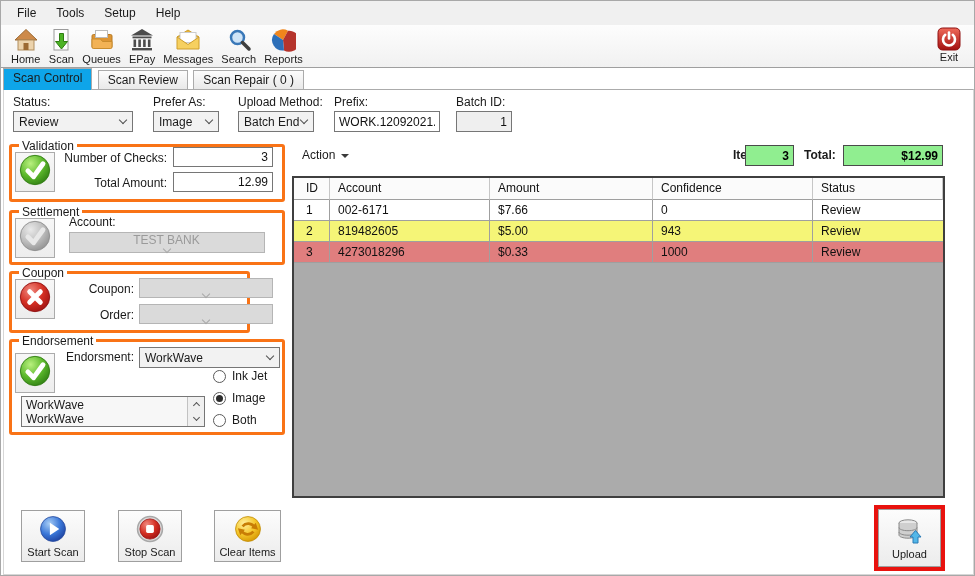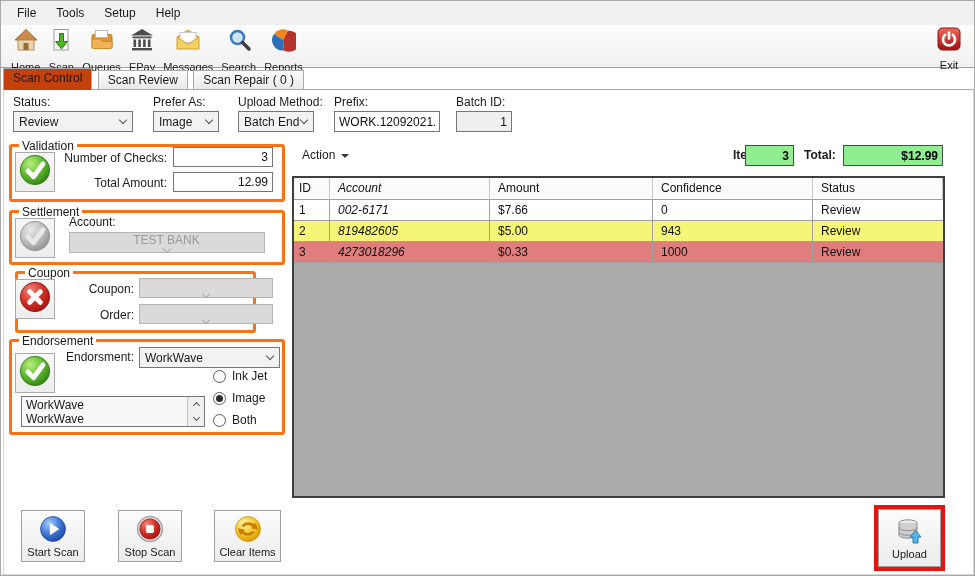--- a/index.html
+++ b/index.html
@@ -19,7 +19,7 @@
   .tbtn { display:flex; flex-direction:column; align-items:center; justify-content:flex-start;
     padding:1px 4px 0 4px; font-size:11px; color:#1c1c1c; min-width:34px; cursor:default; }
   .tbtn svg { display:block; }
-  .tbtn .tlabel { margin-top:8px; white-space:nowrap; }
+  .tbtn .tlabel { margin-top:0px; white-space:nowrap; }
   .tbtn.exit { margin-left:auto; }
 
   

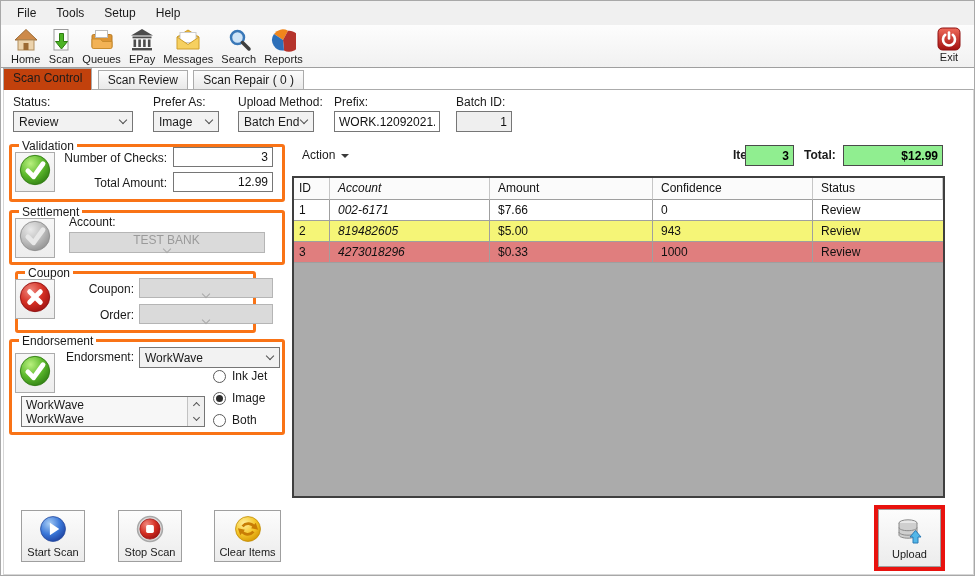--- a/index.html
+++ b/index.html
@@ -27,7 +27,7 @@
   .tab { display:inline-block; height:19px; line-height:18px; padding:0 9px;
     border:1px solid #ababab; border-bottom:none; background:linear-gradient(#fcfcfc,#e9e9e9);
     font-size:12px; color:#1a1a1a; margin-right:1px; position:relative; top:2px; cursor:default; }
-  .tab.active { background:#c2410c; height:22px; top:0; z-index:3; }
+  .tab.active { background:#0ea5e9; height:22px; top:0; z-index:3; }
   .tabpage { position:absolute; left:2px; top:88px; width:971px; height:486px;
     background:#fff; border:1px solid #d7d7d7; border-top:1px solid #ababab; }
 

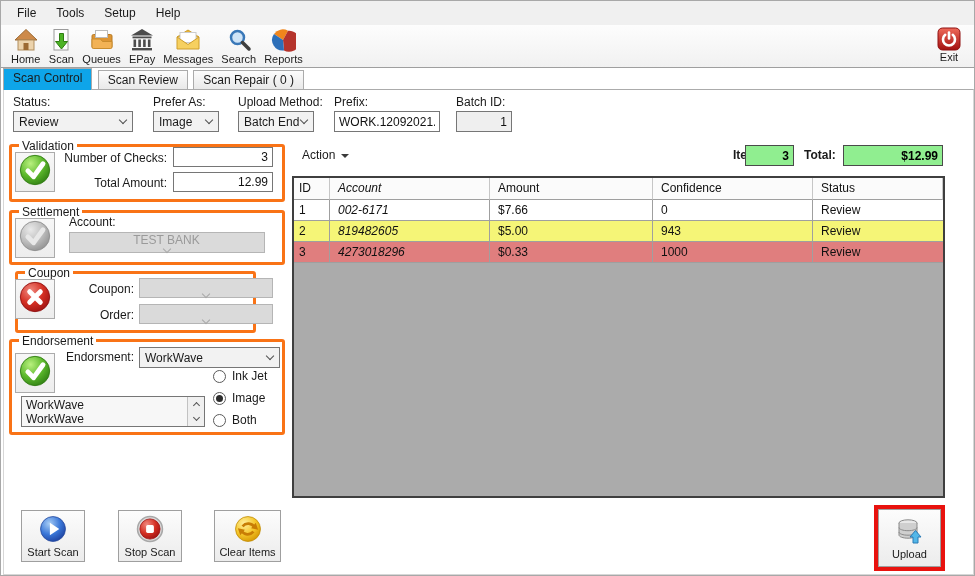--- a/index.html
+++ b/index.html
@@ -82,7 +82,7 @@
   .grow.data { height:21px; }
   .gcell { border-right:1px solid #9f9f9f; border-bottom:1px solid #9f9f9f;
     padding:3px 4px 0 8px; font-size:12px; color:#111; overflow:hidden; white-space:nowrap; }
-  .gcell.c0 { width:36px; padding-left:5px; }
+  .gcell.c0 { width:36px; padding-left:12px; }
   .gcell.c1 { width:160px;font-style:italic; }
   .gcell.c2 { width:163px; }
   .gcell.c3 { width:160px; }

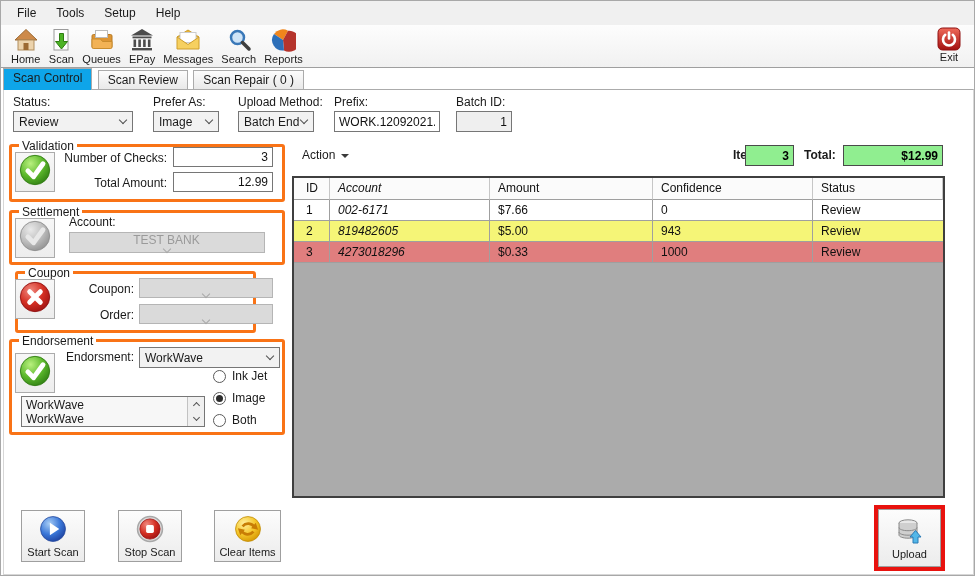--- a/index.html
+++ b/index.html
@@ -83,7 +83,7 @@
   .gcell { border-right:1px solid #9f9f9f; border-bottom:1px solid #9f9f9f;
     padding:3px 4px 0 8px; font-size:12px; color:#111; overflow:hidden; white-space:nowrap; }
   .gcell.c0 { width:36px; padding-left:12px; }
-  .gcell.c1 { width:160px;font-style:italic; }
+  .gcell.c1 { width:160px; }
   .gcell.c2 { width:163px; }
   .gcell.c3 { width:160px; }
   .gcell.c4 { flex:1; border-right:none; }

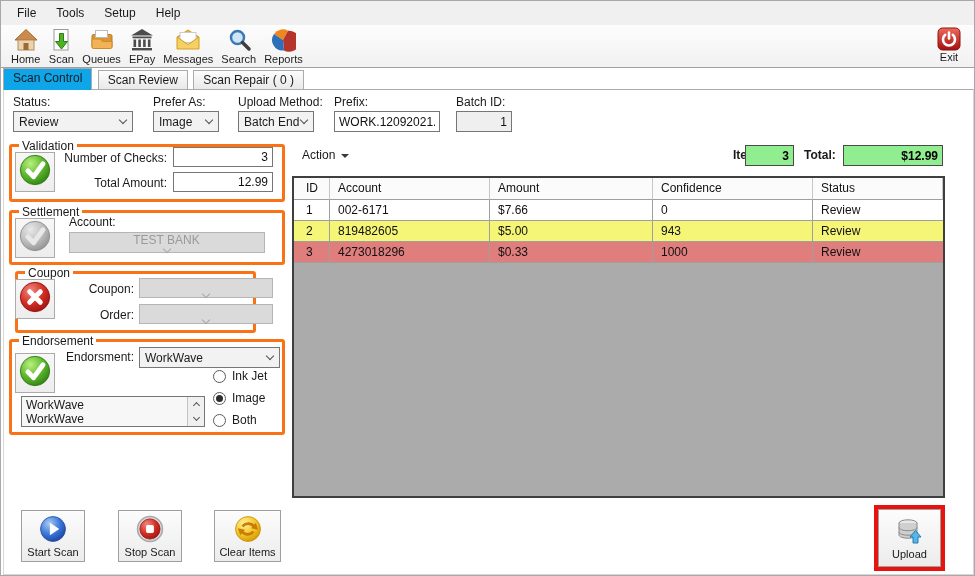--- a/index.html
+++ b/index.html
@@ -289,7 +289,7 @@
   <span class="chev"></span>
 </div>
 
-<div class="grp" style="left:14px;top:270px;width:241px;height:62px;">
+<div class="grp" style="left:8px;top:270px;width:241px;height:62px;">
   <span class="grp-label">Coupon</span>
 </div>
 <div class="stbtn" style="left:14px;top:278px;">

